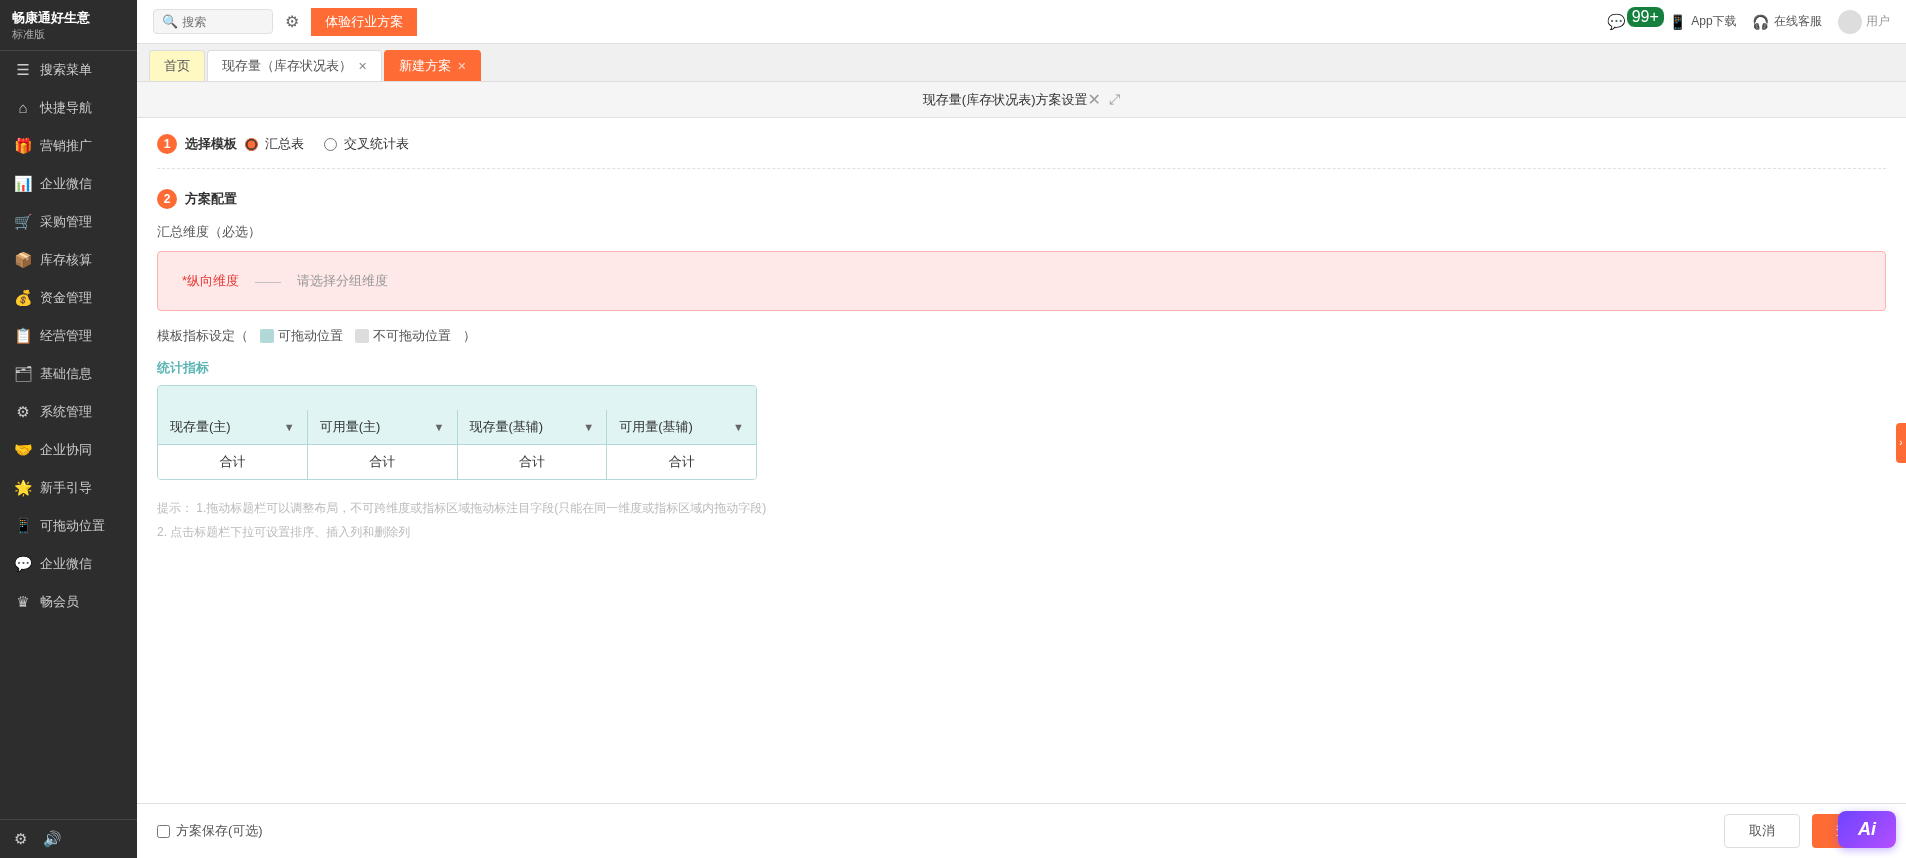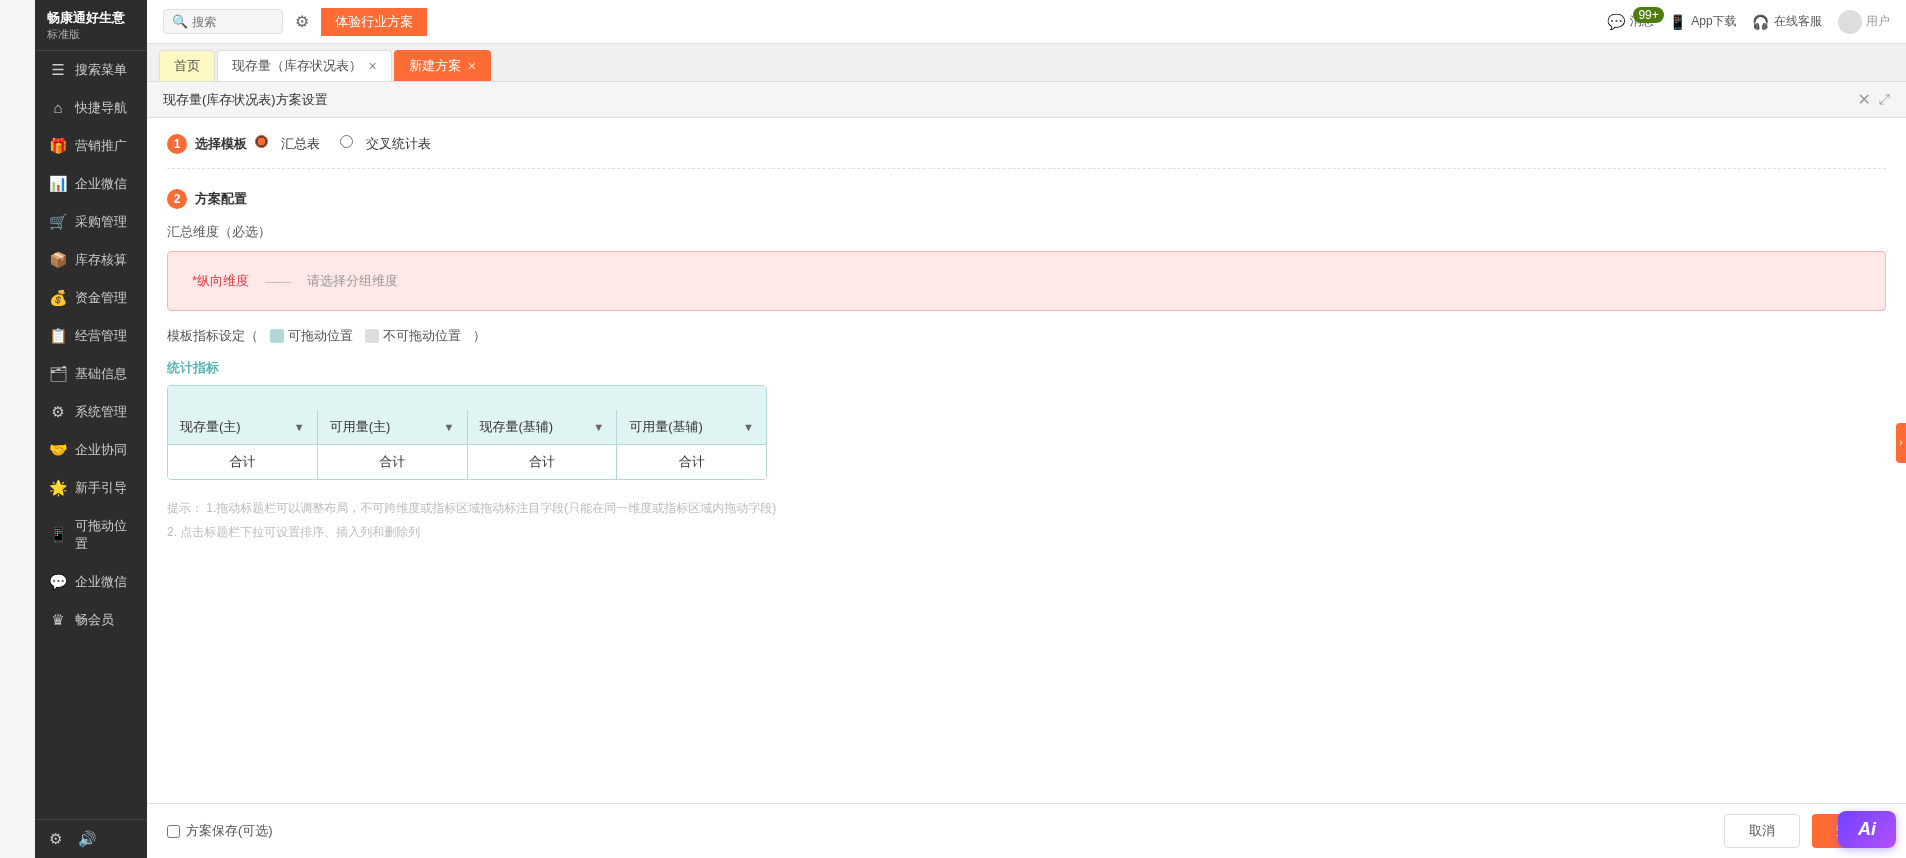--- a/index.html
+++ b/index.html
@@ -7,14 +7,13 @@
 
     
     .sidebar {
-      width: 112px;
+      width: 137px;
       background: #2d2d2d;
       color: #ccc;
       display: flex;
       flex-direction: column;
       flex-shrink: 0;
       height: 100%;
-      margin-left: 35px;
     }
     .sidebar-logo {
       padding: 10px 12px 8px;

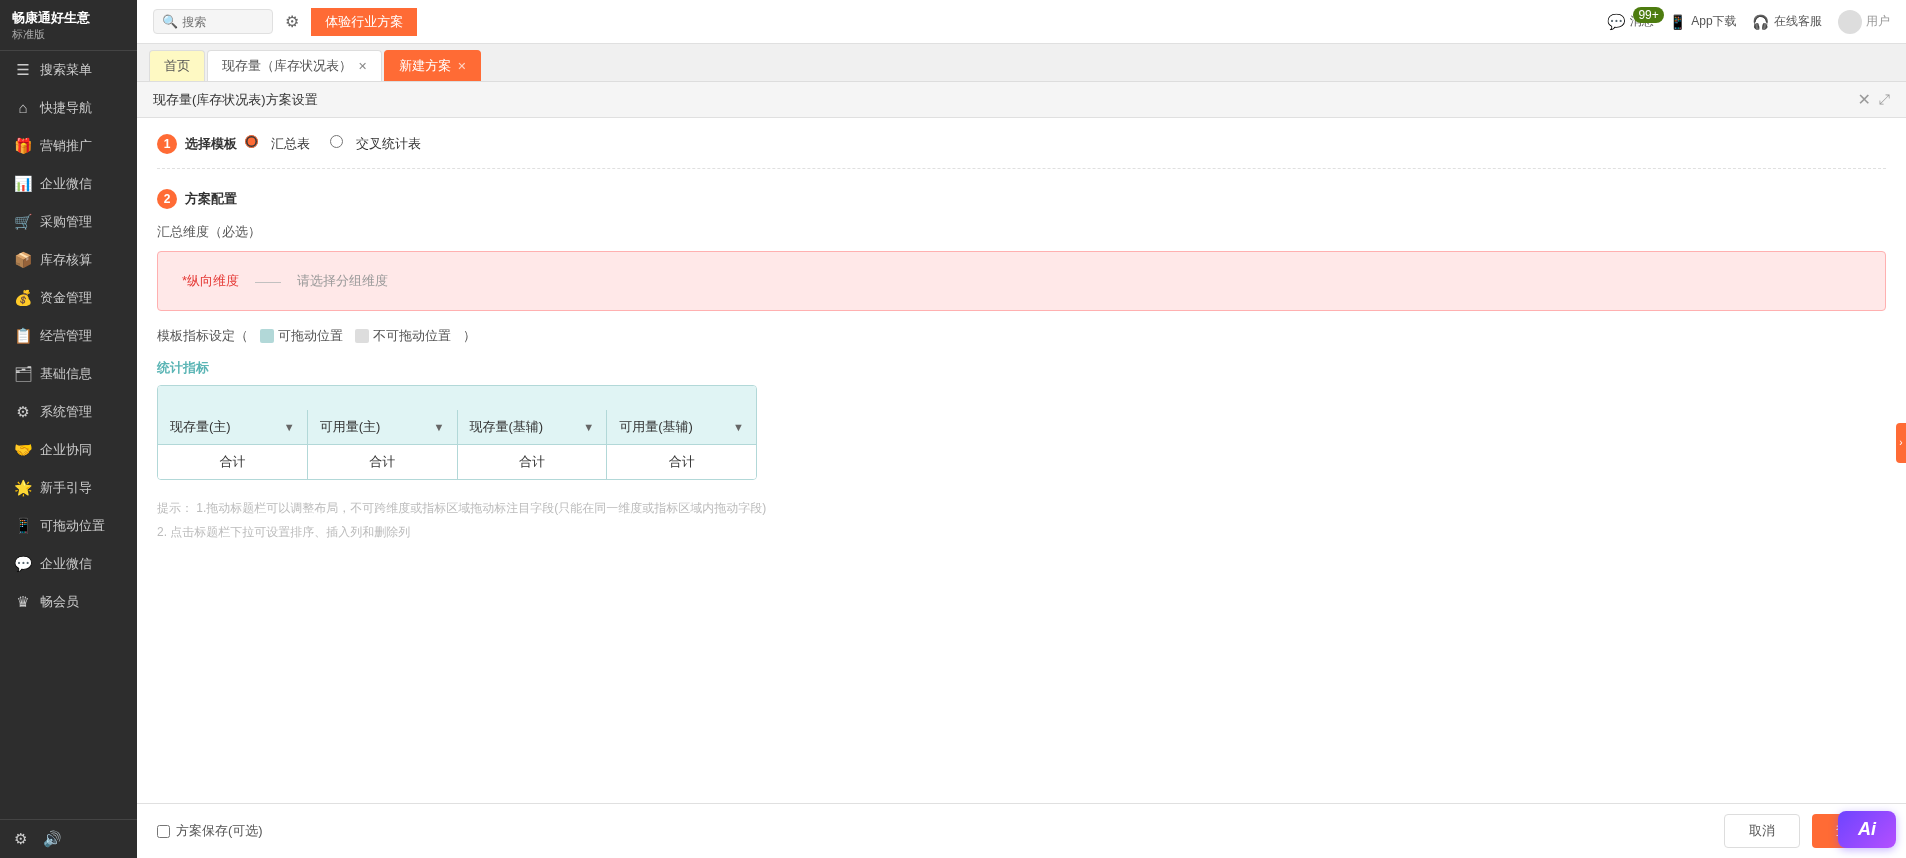--- a/index.html
+++ b/index.html
@@ -122,11 +122,11 @@
       position: relative;
     }
     .badge-red {
-      background: #4d7c0f;
+      background: #15803d;
       color: #fff;
       border-radius: 8px;
       padding: 1px 5px;
-      font-size: 12px;
+      font-size: 16px;
       position: absolute;
       top: -6px;
       right: -10px;

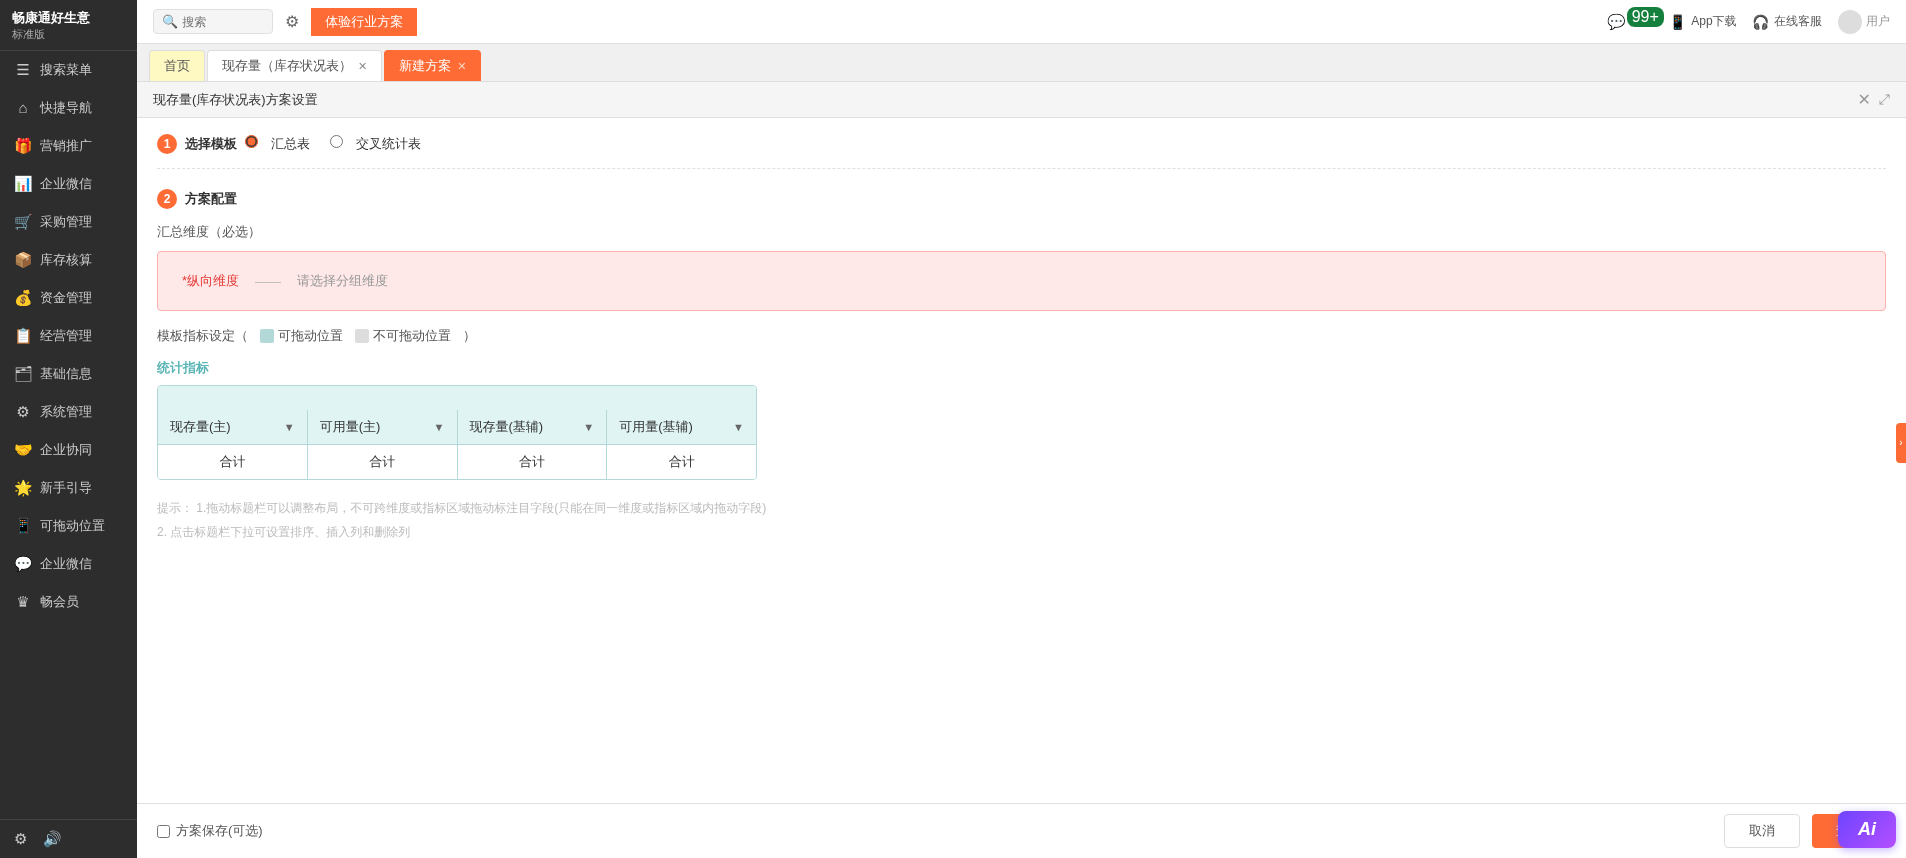--- a/index.html
+++ b/index.html
@@ -188,7 +188,7 @@
       border-bottom: 1px solid #e0e0e0;
       display: flex;
       align-items: center;
-      justify-content: space-between;
+      justify-content: center;
     }
     .content-header-right {
       display: flex;

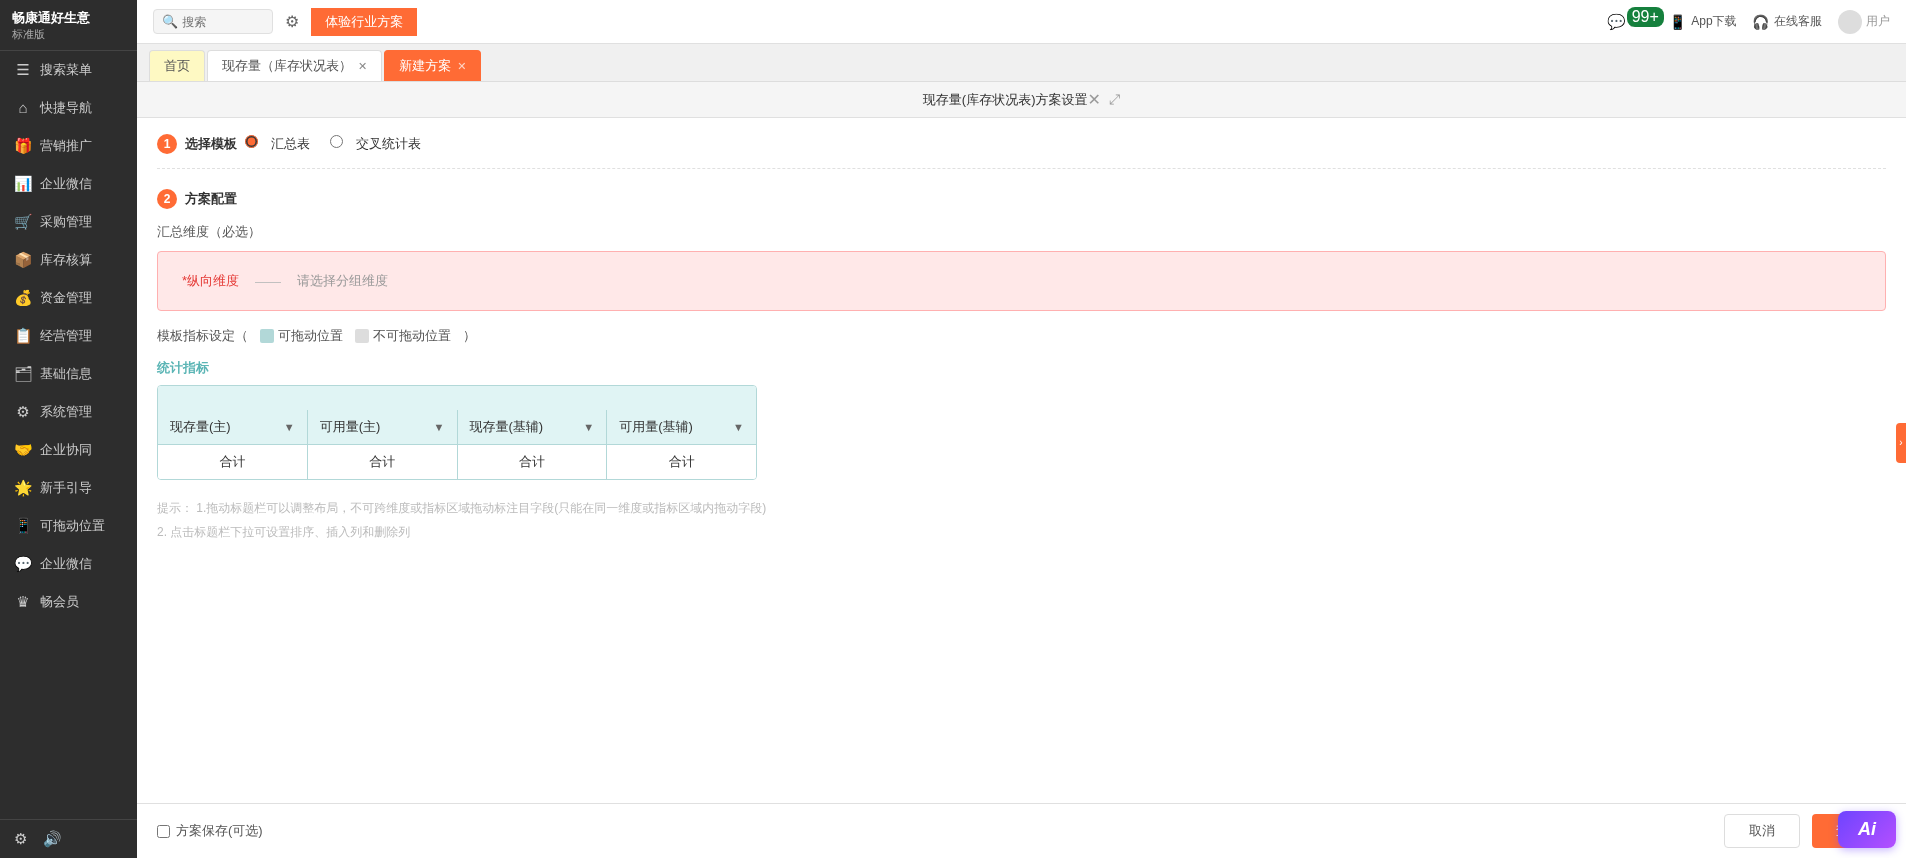--- a/index.html
+++ b/index.html
@@ -238,8 +238,8 @@
     }
     .radio-item {
       display: flex;
-      align-items: flex-start;
-      gap: 13px;
+      align-items: center;
+      gap: 7px;
       cursor: pointer;
       font-size: 13px;
       color: #333;

